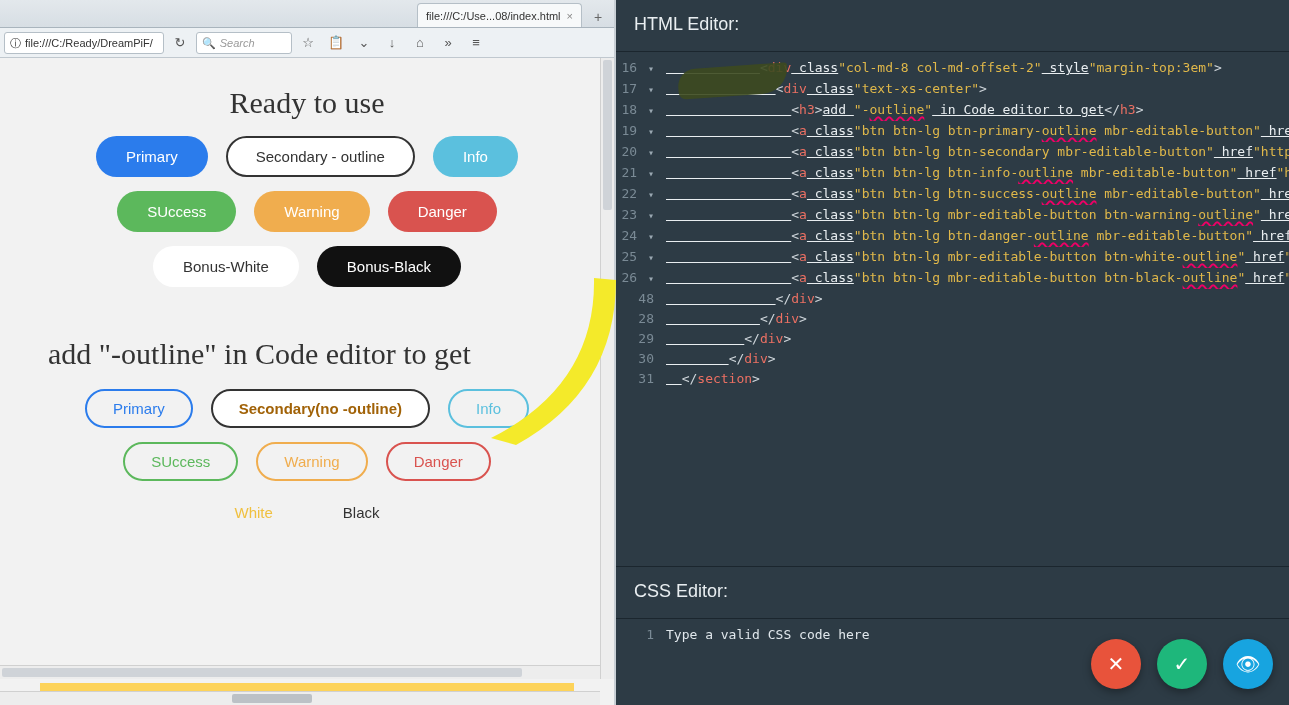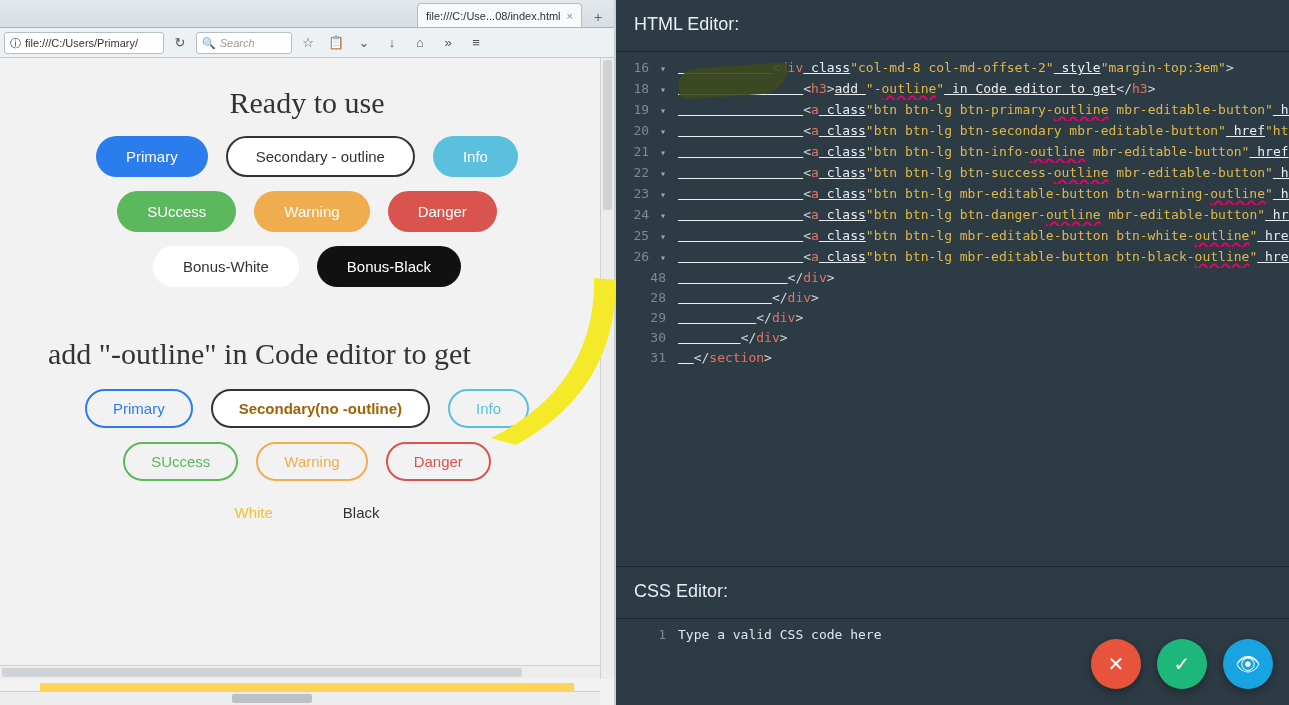--- a/index.html
+++ b/index.html
@@ -321,7 +321,7 @@
   <div class="toolbar">
     <div class="urlbox">
       <span>ⓘ</span>
-      <span>file:///C:/Users/Primary/</span>
+      <span>file:///C:/Ready/DreamPiF/</span>
     </div>
     <div class="tb-btn">↻</div>
     <div class="searchbox">

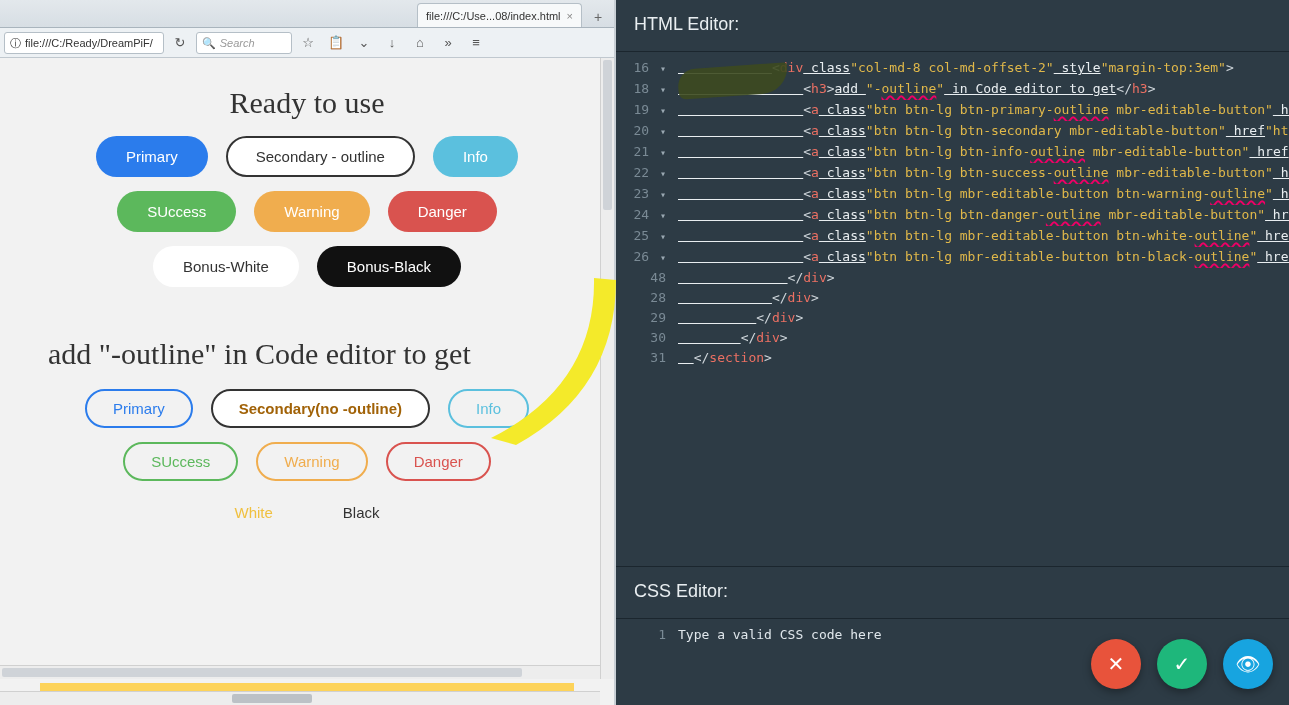--- a/index.html
+++ b/index.html
@@ -238,7 +238,7 @@
     overflow: hidden;
     position: relative;
   }
-  .line { display: flex; white-space: nowrap; margin-left: 12px; }
+  .line { display: flex; white-space: nowrap; }
   .gutter {
     flex: 0 0 46px;
     text-align: right;

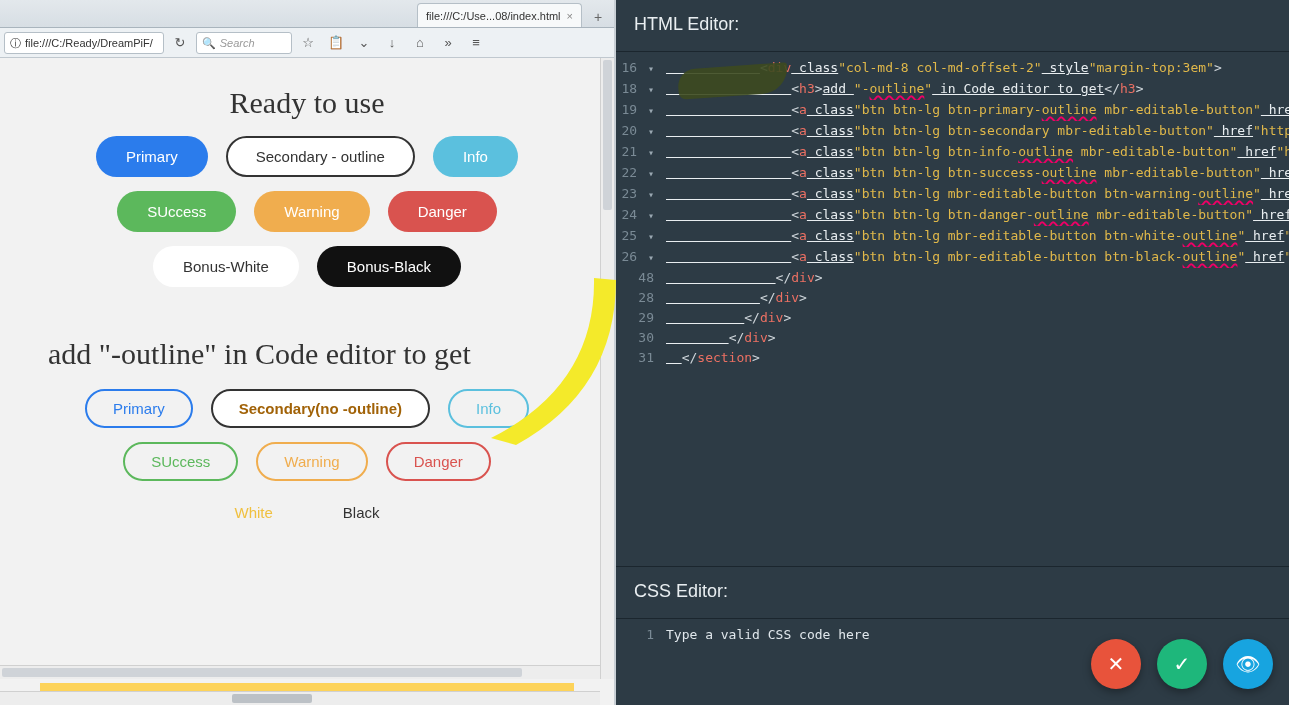--- a/index.html
+++ b/index.html
@@ -393,6 +393,10 @@
         <div class="src"><span class="tok-txt">            </span><span class="tok-pun">&lt;</span><span class="tok-tag">div</span><span class="tok-txt"> class</span><span class="tok-str">"col-md-8 col-md-offset-2"</span><span class="tok-txt"> style</span><span class="tok-str">"margin-top:3em"</span><span class="tok-pun">&gt;</span></div>
       </div>
       <div class="line">
+        <div class="gutter">17 <span class="fold">▾</span></div>
+        <div class="src"><span class="tok-txt">              </span><span class="tok-pun">&lt;</span><span class="tok-tag">div</span><span class="tok-txt"> class</span><span class="tok-str">"text-xs-center"</span><span class="tok-pun">&gt;</span></div>
+      </div>
+      <div class="line">
         <div class="gutter">18 <span class="fold">▾</span></div>
         <div class="src"><span class="tok-txt">                </span><span class="tok-pun">&lt;</span><span class="tok-tag">h3</span><span class="tok-pun">&gt;</span><span class="tok-txt">add </span><span class="tok-str">"-<span class="underline-red">outline</span>"</span><span class="tok-txt"> in Code editor to get</span><span class="tok-pun">&lt;/</span><span class="tok-tag">h3</span><span class="tok-pun">&gt;</span></div>
       </div>

